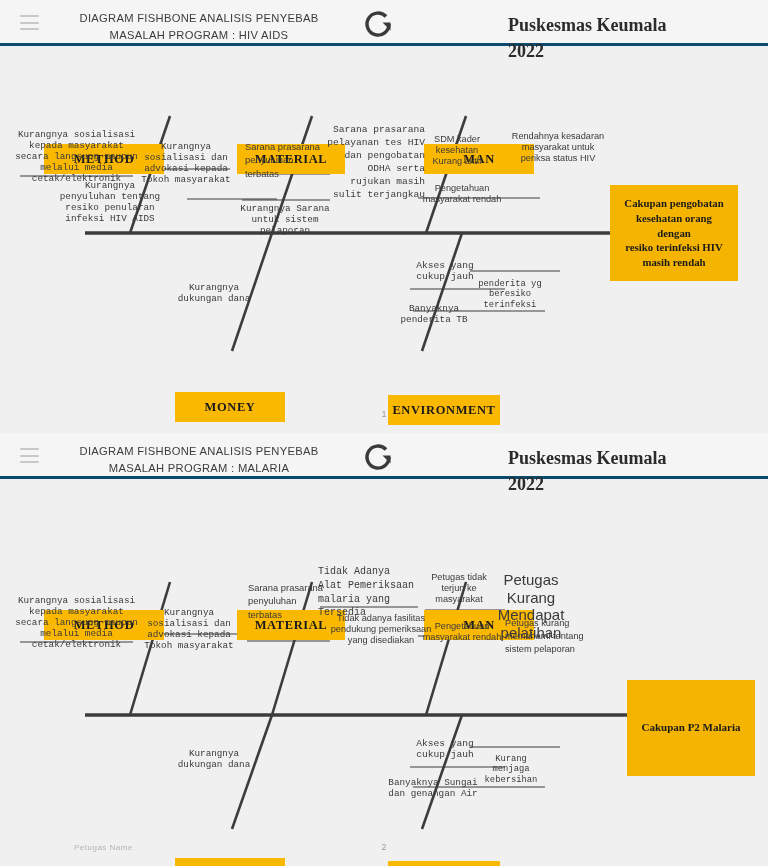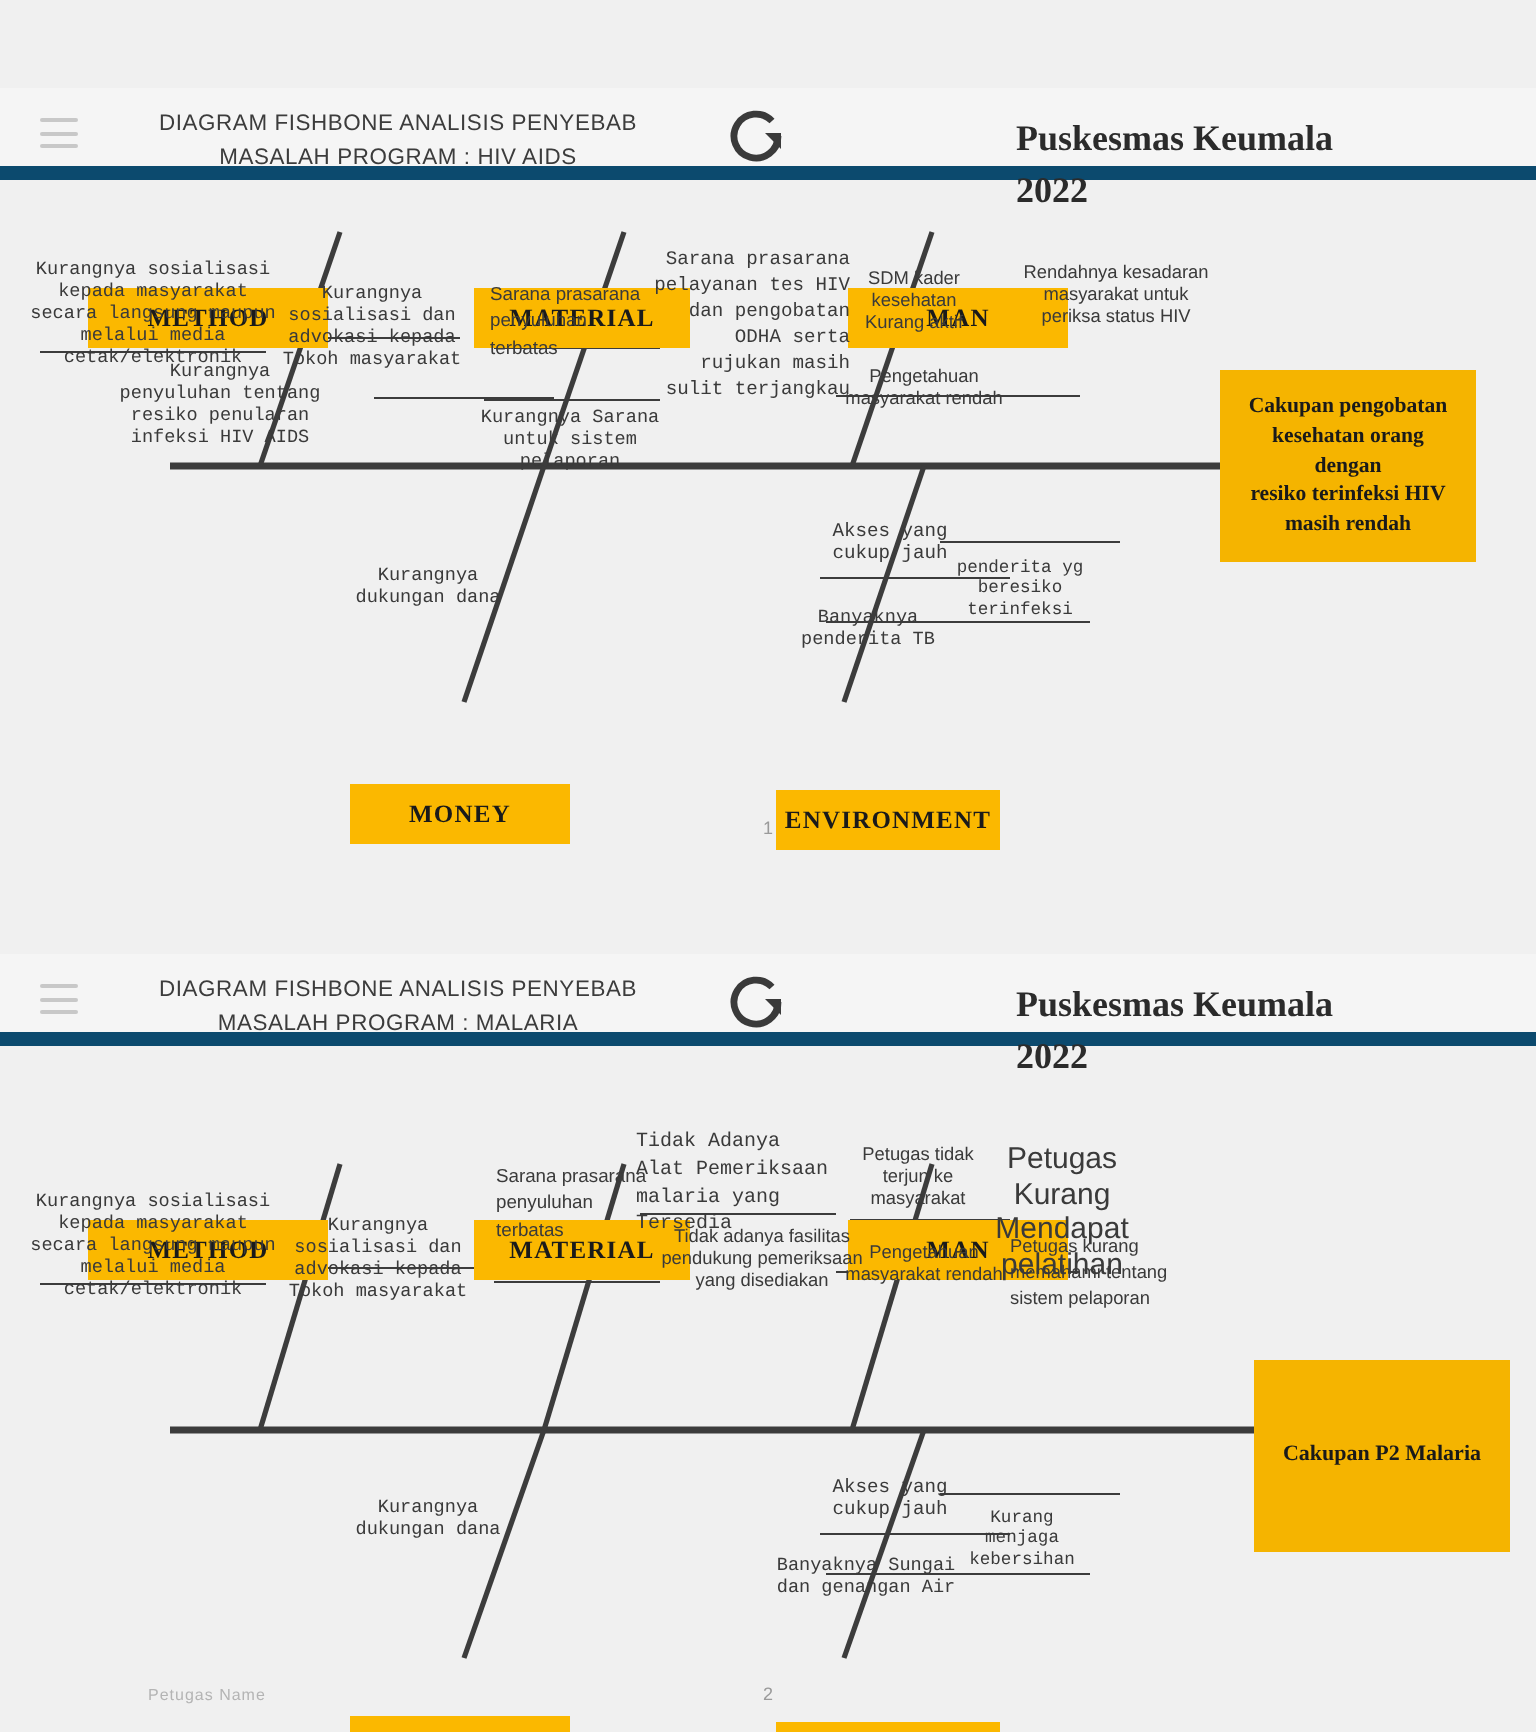--- a/index.html
+++ b/index.html
@@ -22,8 +22,7 @@
     width: 768px;
     height: 46px;
     background: #f5f5f5;
-    border-bottom: 7px solid #0c4a6e;
-    margin-top: 44px;
+    border-bottom: 3px solid #0c4a6e;
   }
   .hamburger {
     position: absolute;

